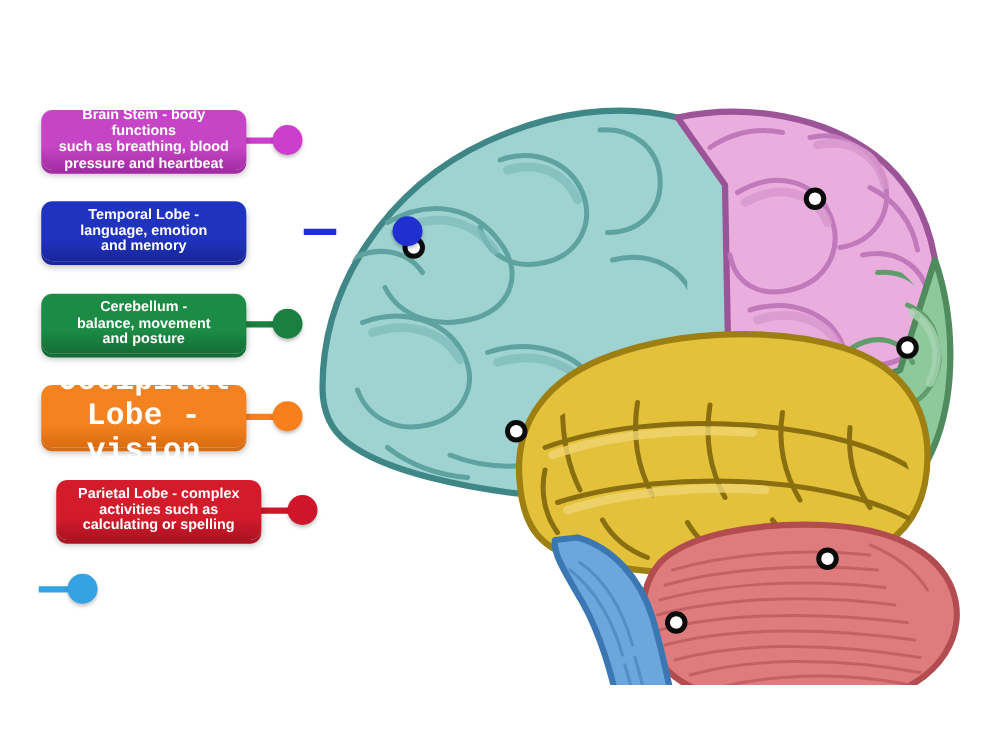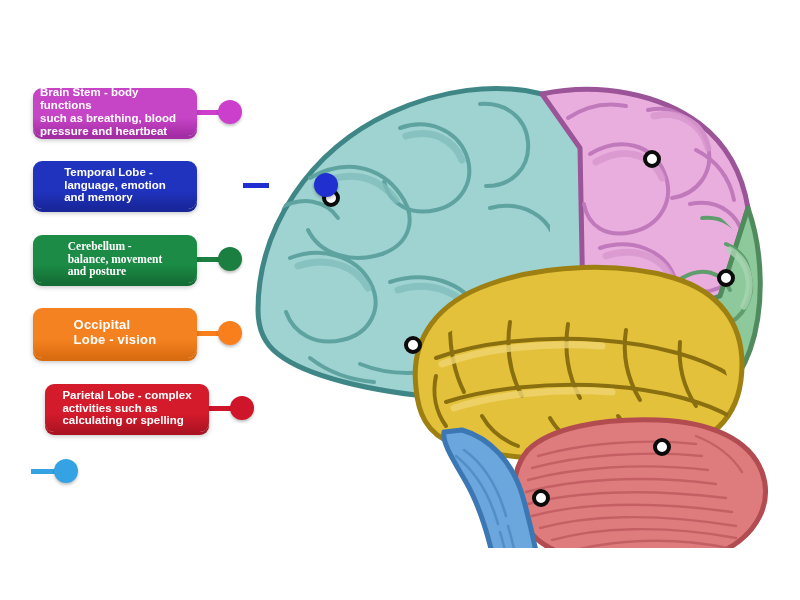--- a/index.html
+++ b/index.html
@@ -28,7 +28,7 @@
     width: 164px;
     border-radius: 9px;
     color: #ffffff;
-    text-align: left;
+    text-align: center;
     font-weight: bold;
     line-height: 1.12;
     padding: 6px 7px;

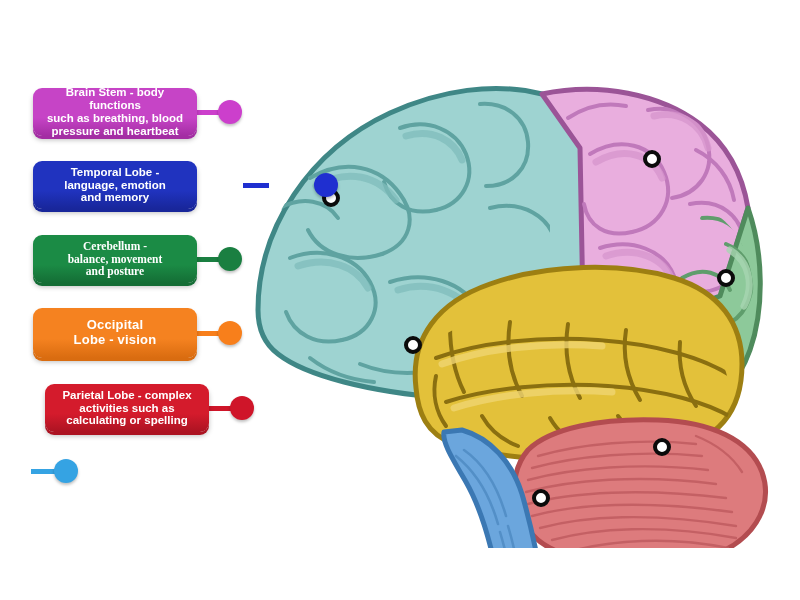--- a/index.html
+++ b/index.html
@@ -99,7 +99,7 @@
         <div class="connector" style="background: rgb(31, 47, 208);"></div>
         <div class="knob" style="background: rgb(31, 47, 208); box-shadow: rgba(0, 0, 0, 0.25) 0px 2px 3px;"></div>
       </div>
-      <div class="label-row" style="top: 235px; font-family: Liberation Serif, serif;">
+      <div class="label-row" style="top: 235px;">
         <div class="label-box small" style="background: linear-gradient(rgb(27, 139, 69) 0%, rgb(27, 139, 69) 62%, rgb(20, 109, 53) 100%); box-shadow: rgb(20, 109, 53) 0px 3px 0px, rgba(0, 0, 0, 0.25) 0px 4px 5px;">
           <span>Cerebellum -<br>balance, movement<br>and posture</span>
         </div>

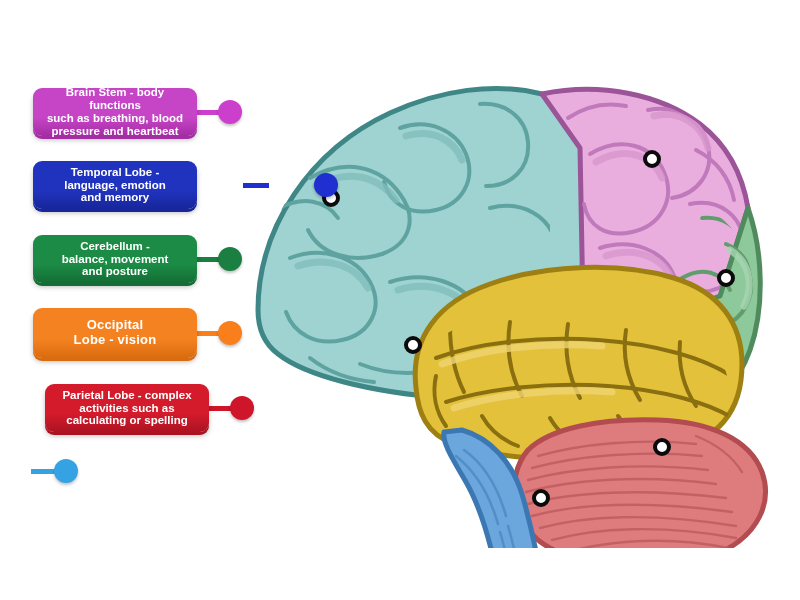--- a/index.html
+++ b/index.html
@@ -39,7 +39,7 @@
     z-index: 2;
   }
   .label-box.small { font-size: 11.5px; height: 48px; }
-  .label-box.large { font-size: 13px; height: 50px; letter-spacing: .2px; }
+  .label-box.large { font-size: 25px; height: 50px; letter-spacing: .2px; font-family: Liberation Mono, monospace; }
 
   .connector {
     height: 5px;

